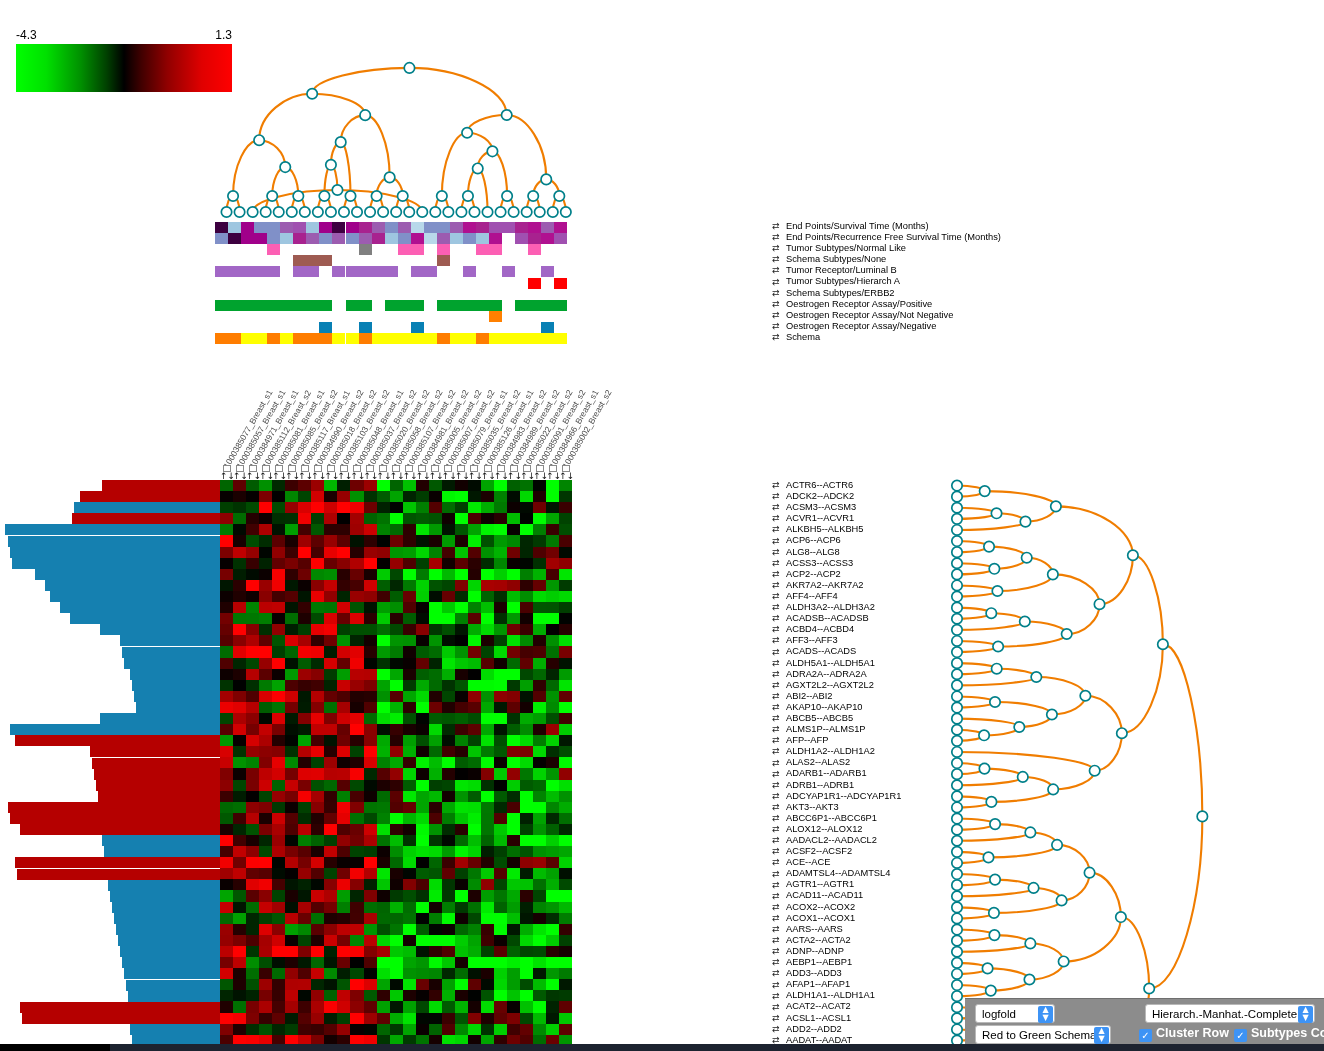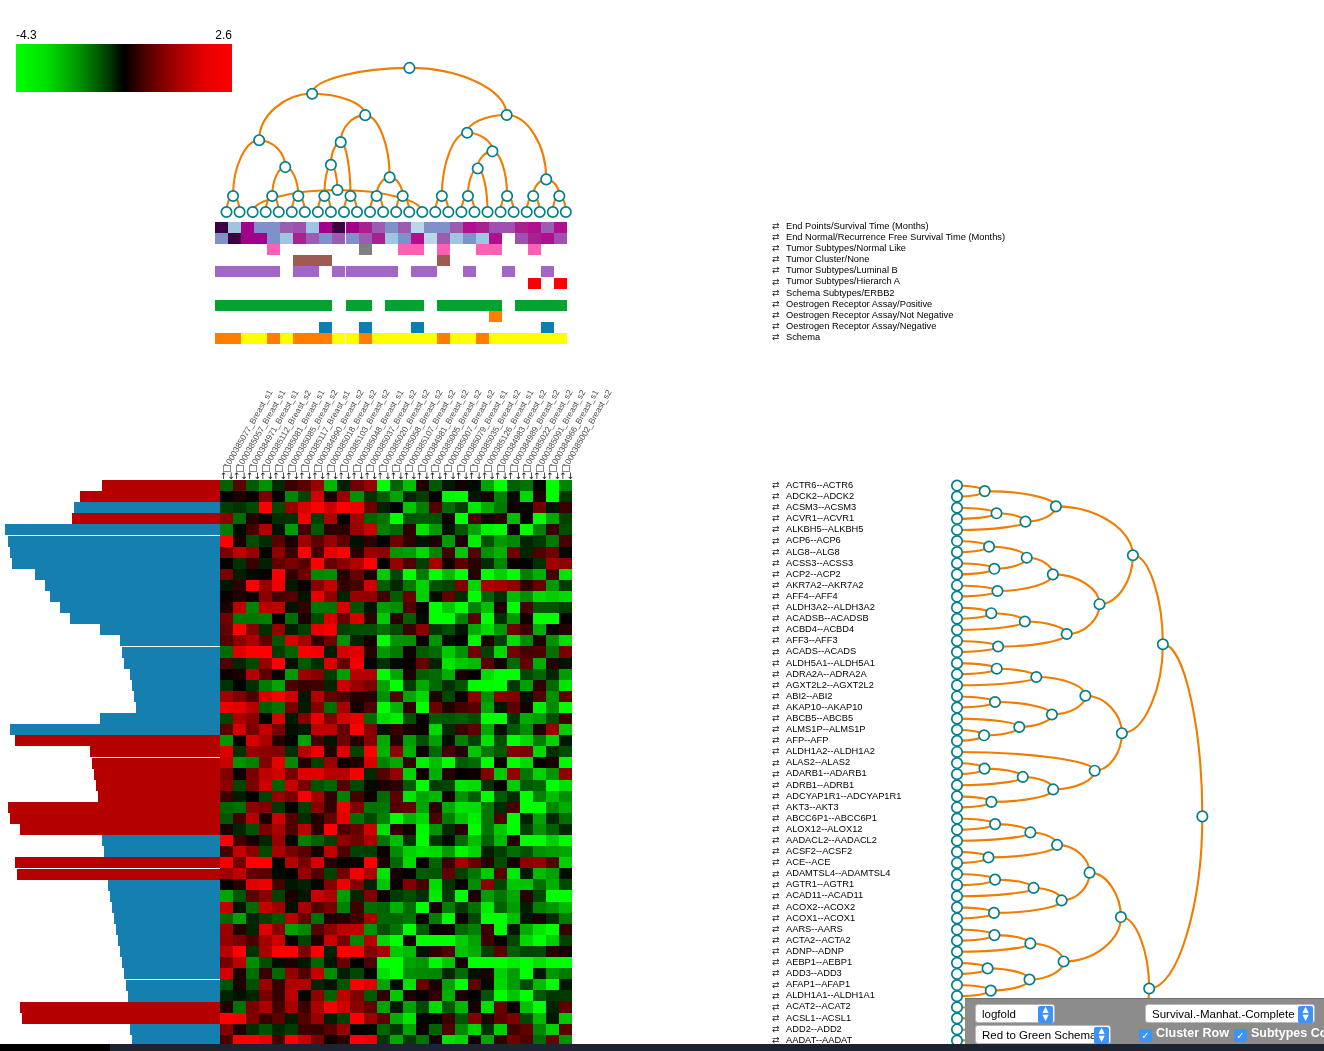--- a/index.html
+++ b/index.html
@@ -61,7 +61,7 @@
 
 <div class="abs" id="legend-wrap">
   <span class="legend-lab" style="left:0;">-4.3</span>
-  <span class="legend-lab" style="right:0;">2.6</span>
+  <span class="legend-lab" style="right:0;">1.3</span>
   <div id="legend-bar"></div>
 </div>
 

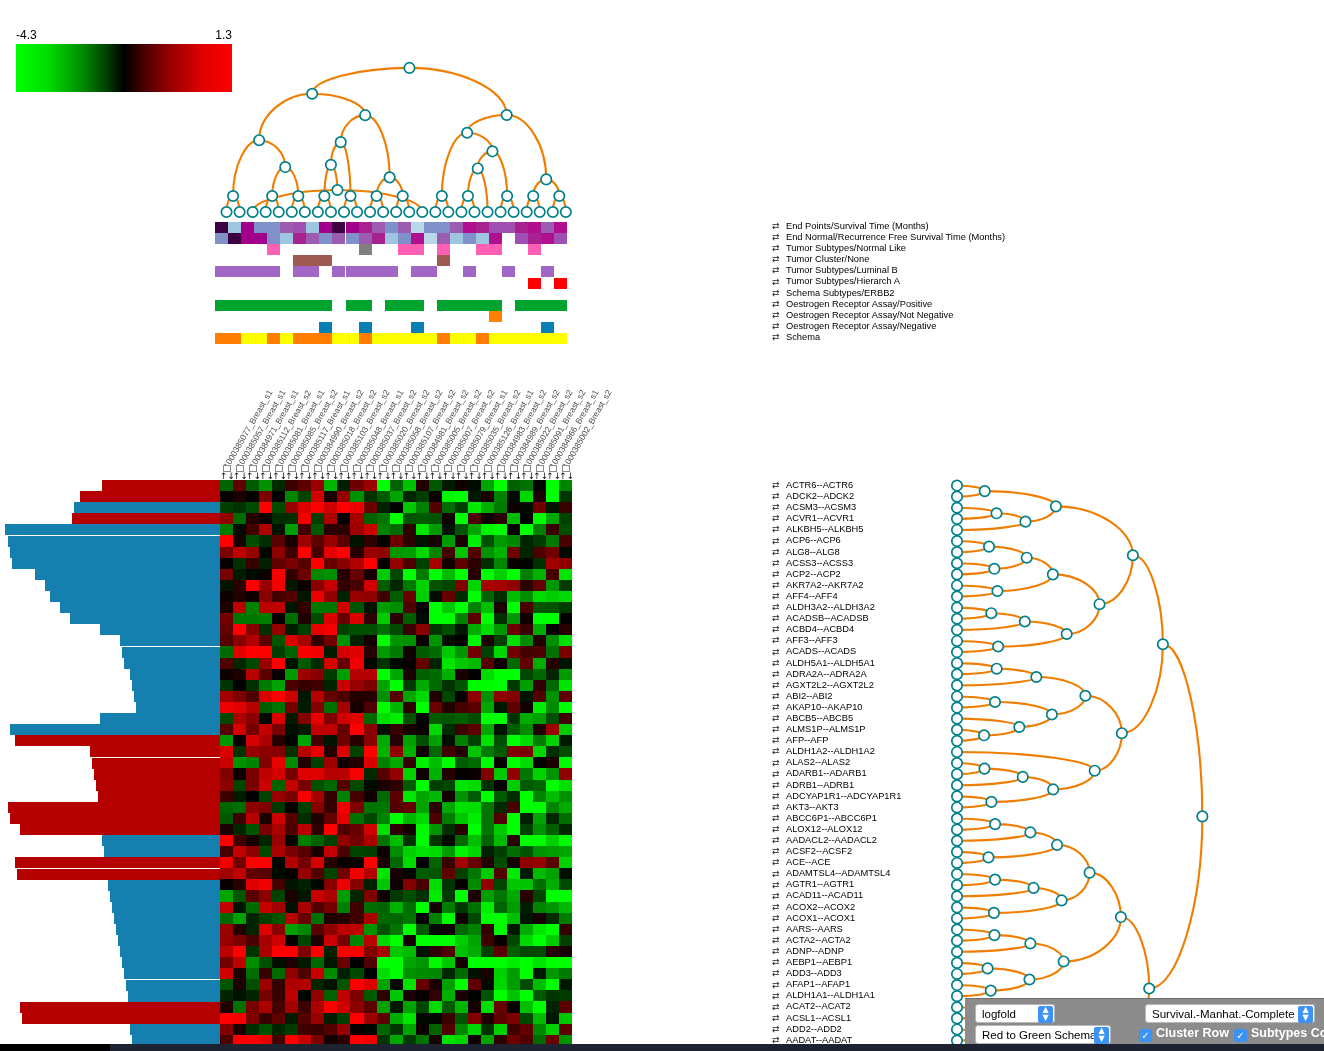--- a/index.html
+++ b/index.html
@@ -475,7 +475,7 @@
   </div>
 <div class="annot-labels">
     <div>End Points/Survival Time (Months)</div>
-    <div>End Normal/Recurrence Free Survival Time (Months)</div>
+    <div>End Points/Recurrence Free Survival Time (Months)</div>
     <div>Tumor Subtypes/Normal Like</div>
     <div>Tumor Cluster/None</div>
     <div>Tumor Subtypes/Luminal B</div>

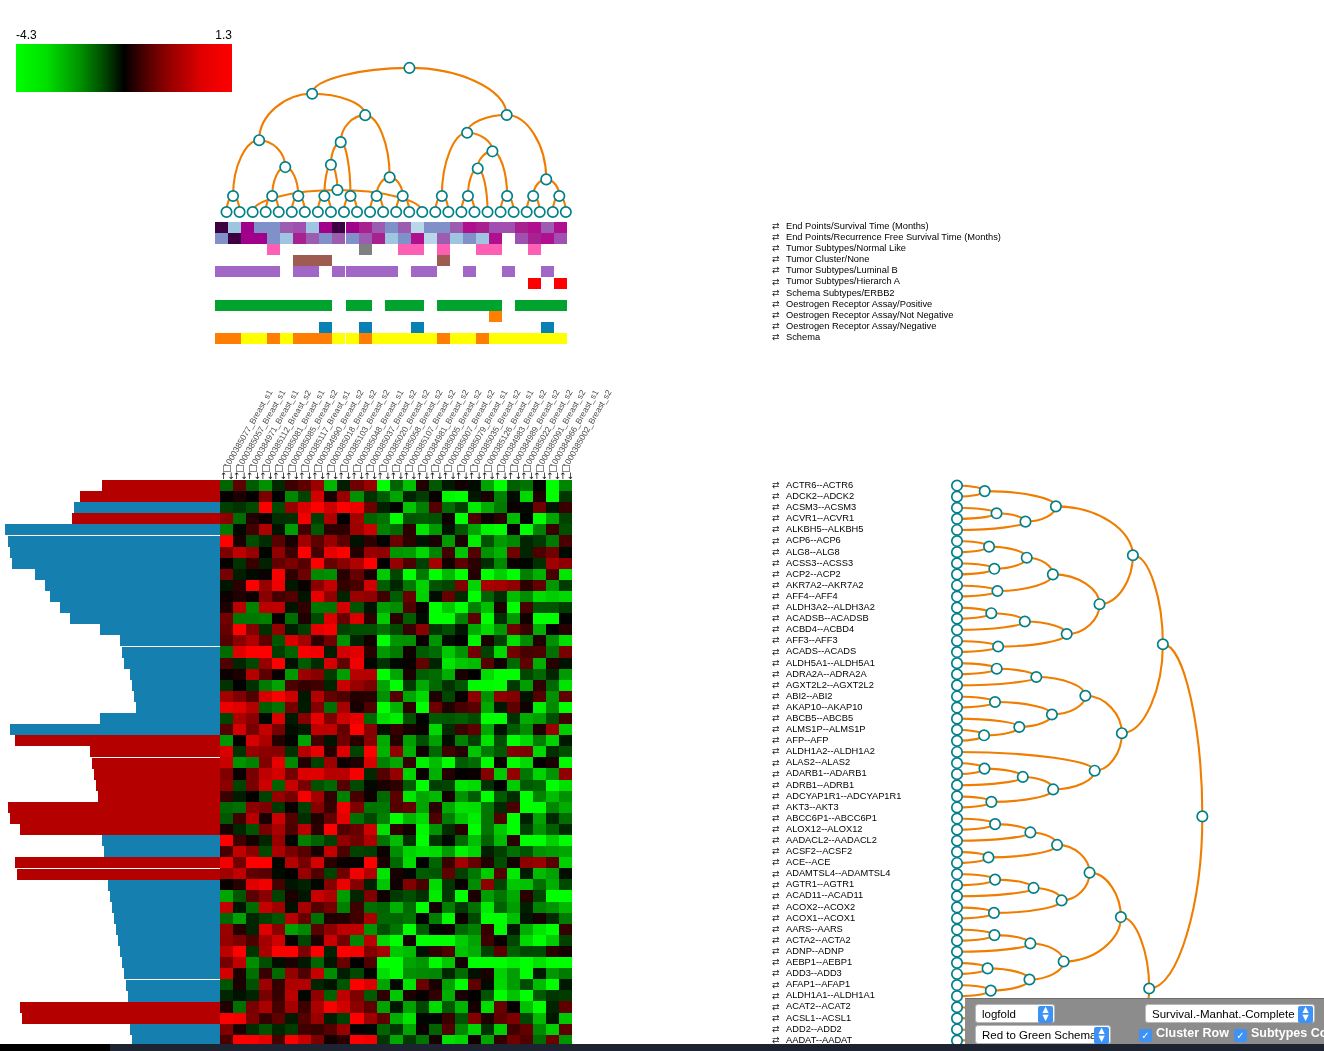--- a/index.html
+++ b/index.html
@@ -477,7 +477,7 @@
     <div>End Points/Survival Time (Months)</div>
     <div>End Points/Recurrence Free Survival Time (Months)</div>
     <div>Tumor Subtypes/Normal Like</div>
-    <div>Tumor Cluster/None</div>
+    <div>Schema Subtypes/None</div>
     <div>Tumor Subtypes/Luminal B</div>
     <div>Tumor Subtypes/Hierarch A</div>
     <div>Schema Subtypes/ERBB2</div>

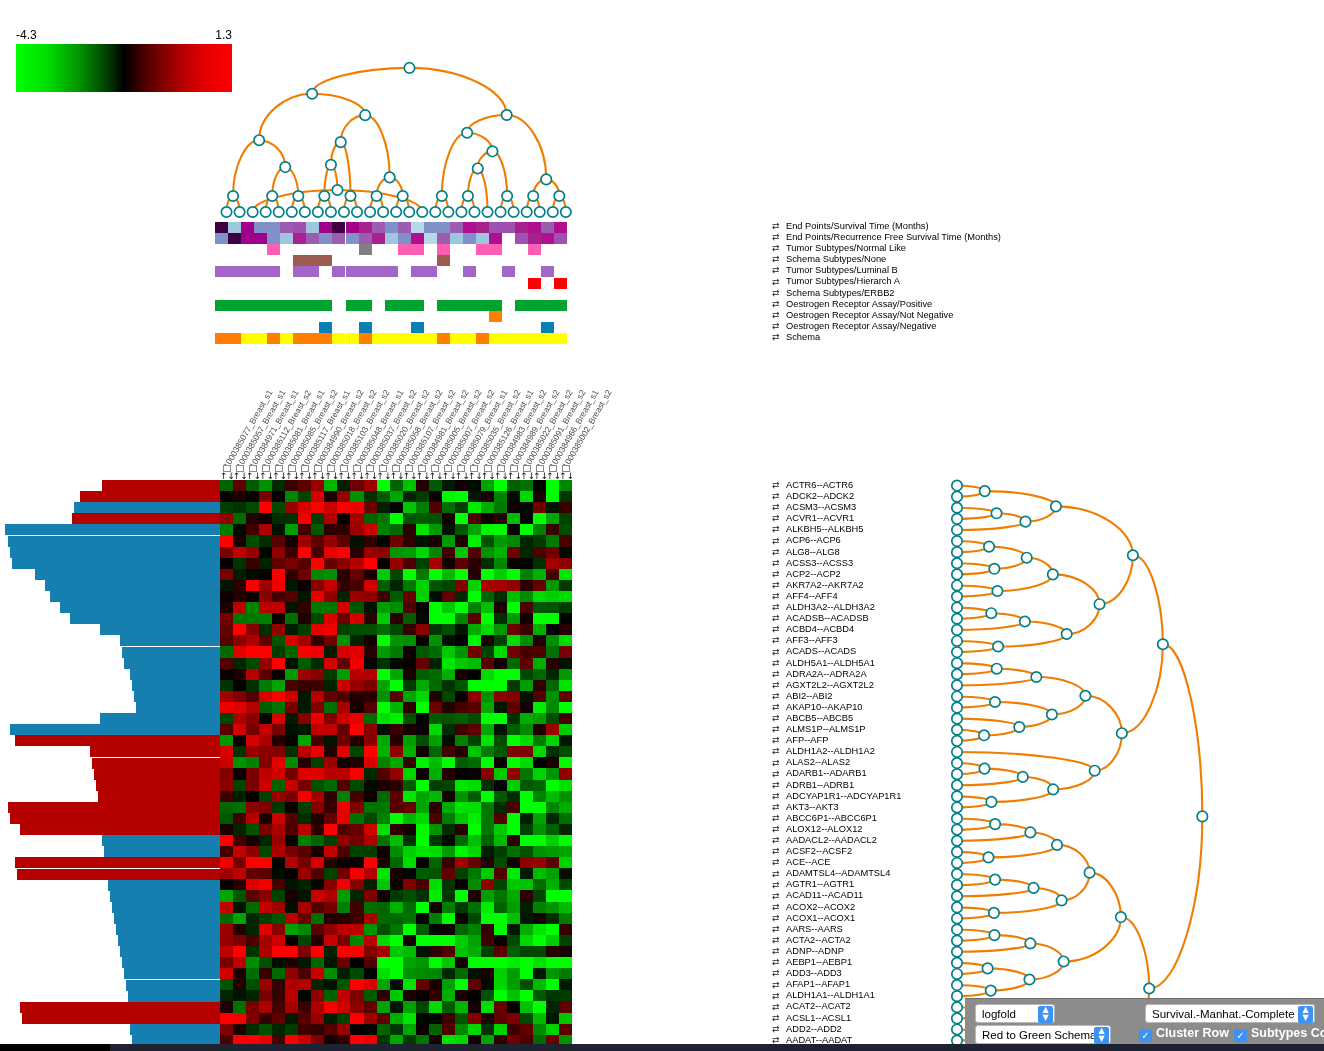--- a/index.html
+++ b/index.html
@@ -478,7 +478,7 @@
     <div>End Points/Recurrence Free Survival Time (Months)</div>
     <div>Tumor Subtypes/Normal Like</div>
     <div>Schema Subtypes/None</div>
-    <div>Tumor Subtypes/Luminal B</div>
+    <div>Tumor Receptor/Luminal B</div>
     <div>Tumor Subtypes/Hierarch A</div>
     <div>Schema Subtypes/ERBB2</div>
     <div>Oestrogen Receptor Assay/Positive</div>

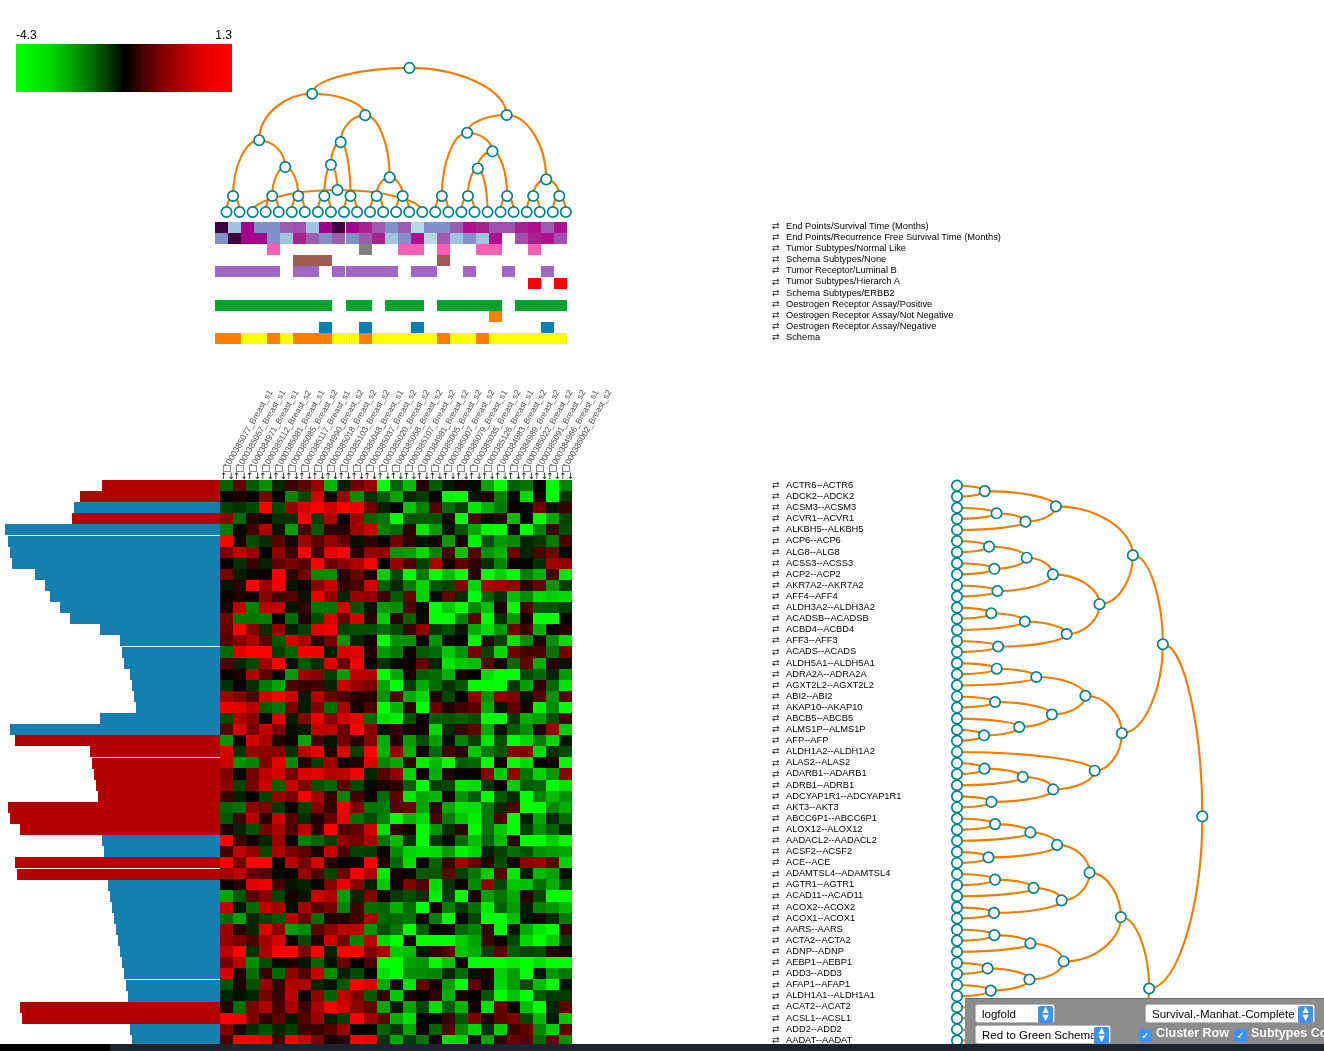--- a/index.html
+++ b/index.html
@@ -1082,7 +1082,7 @@
     <span class="stp">▲<br>▼</span>
   </div>
   <div class="sel" style="left:180px;top:5px;width:170px;">
-    <span>Survival.-Manhat.-Complete</span>
+    <span>Hierarch.-Manhat.-Complete</span>
     <span class="stp">▲<br>▼</span>
   </div>
   <div class="chk" style="left:174px;top:27px;">

